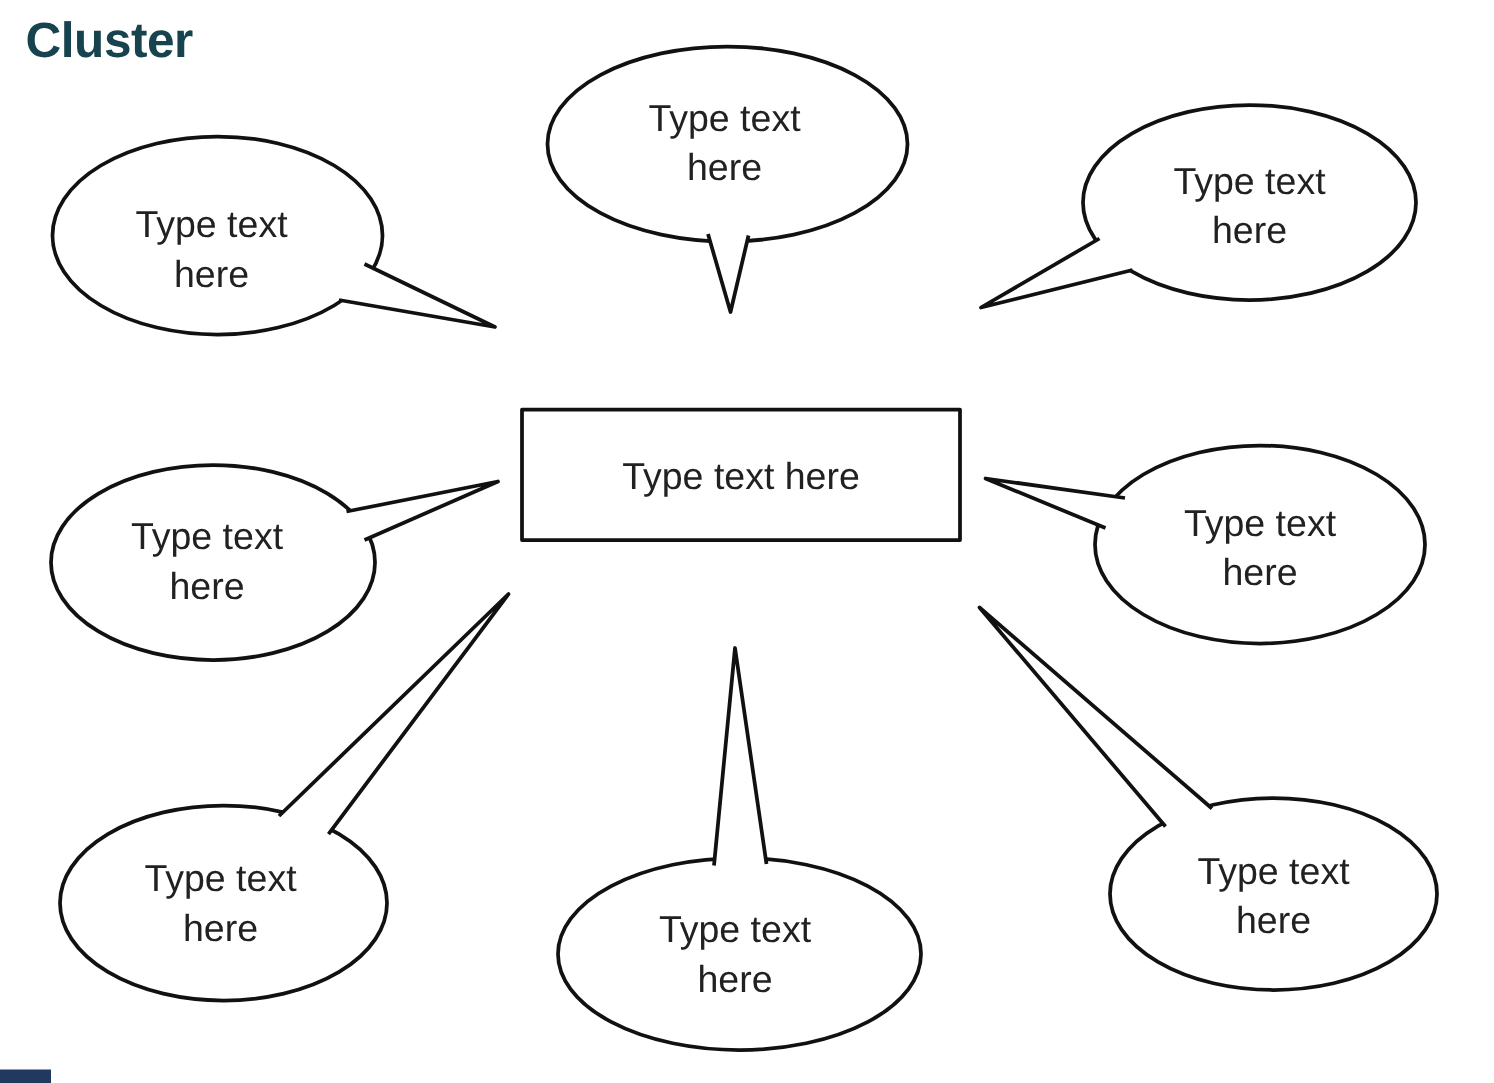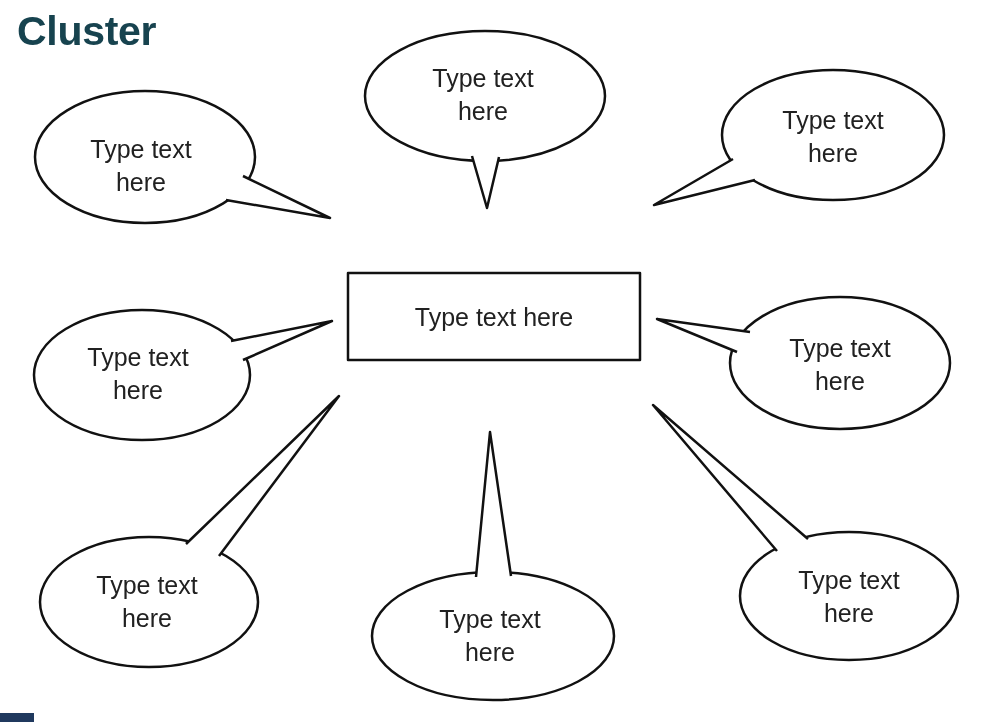--- a/index.html
+++ b/index.html
@@ -29,7 +29,7 @@
     top: 8px;
     left: 17px;
     margin: 0;
-    font-size: 41px;
+    font-size: 33px;
     font-weight: 700;
     letter-spacing: -0.3px;
     color: #17434f;

